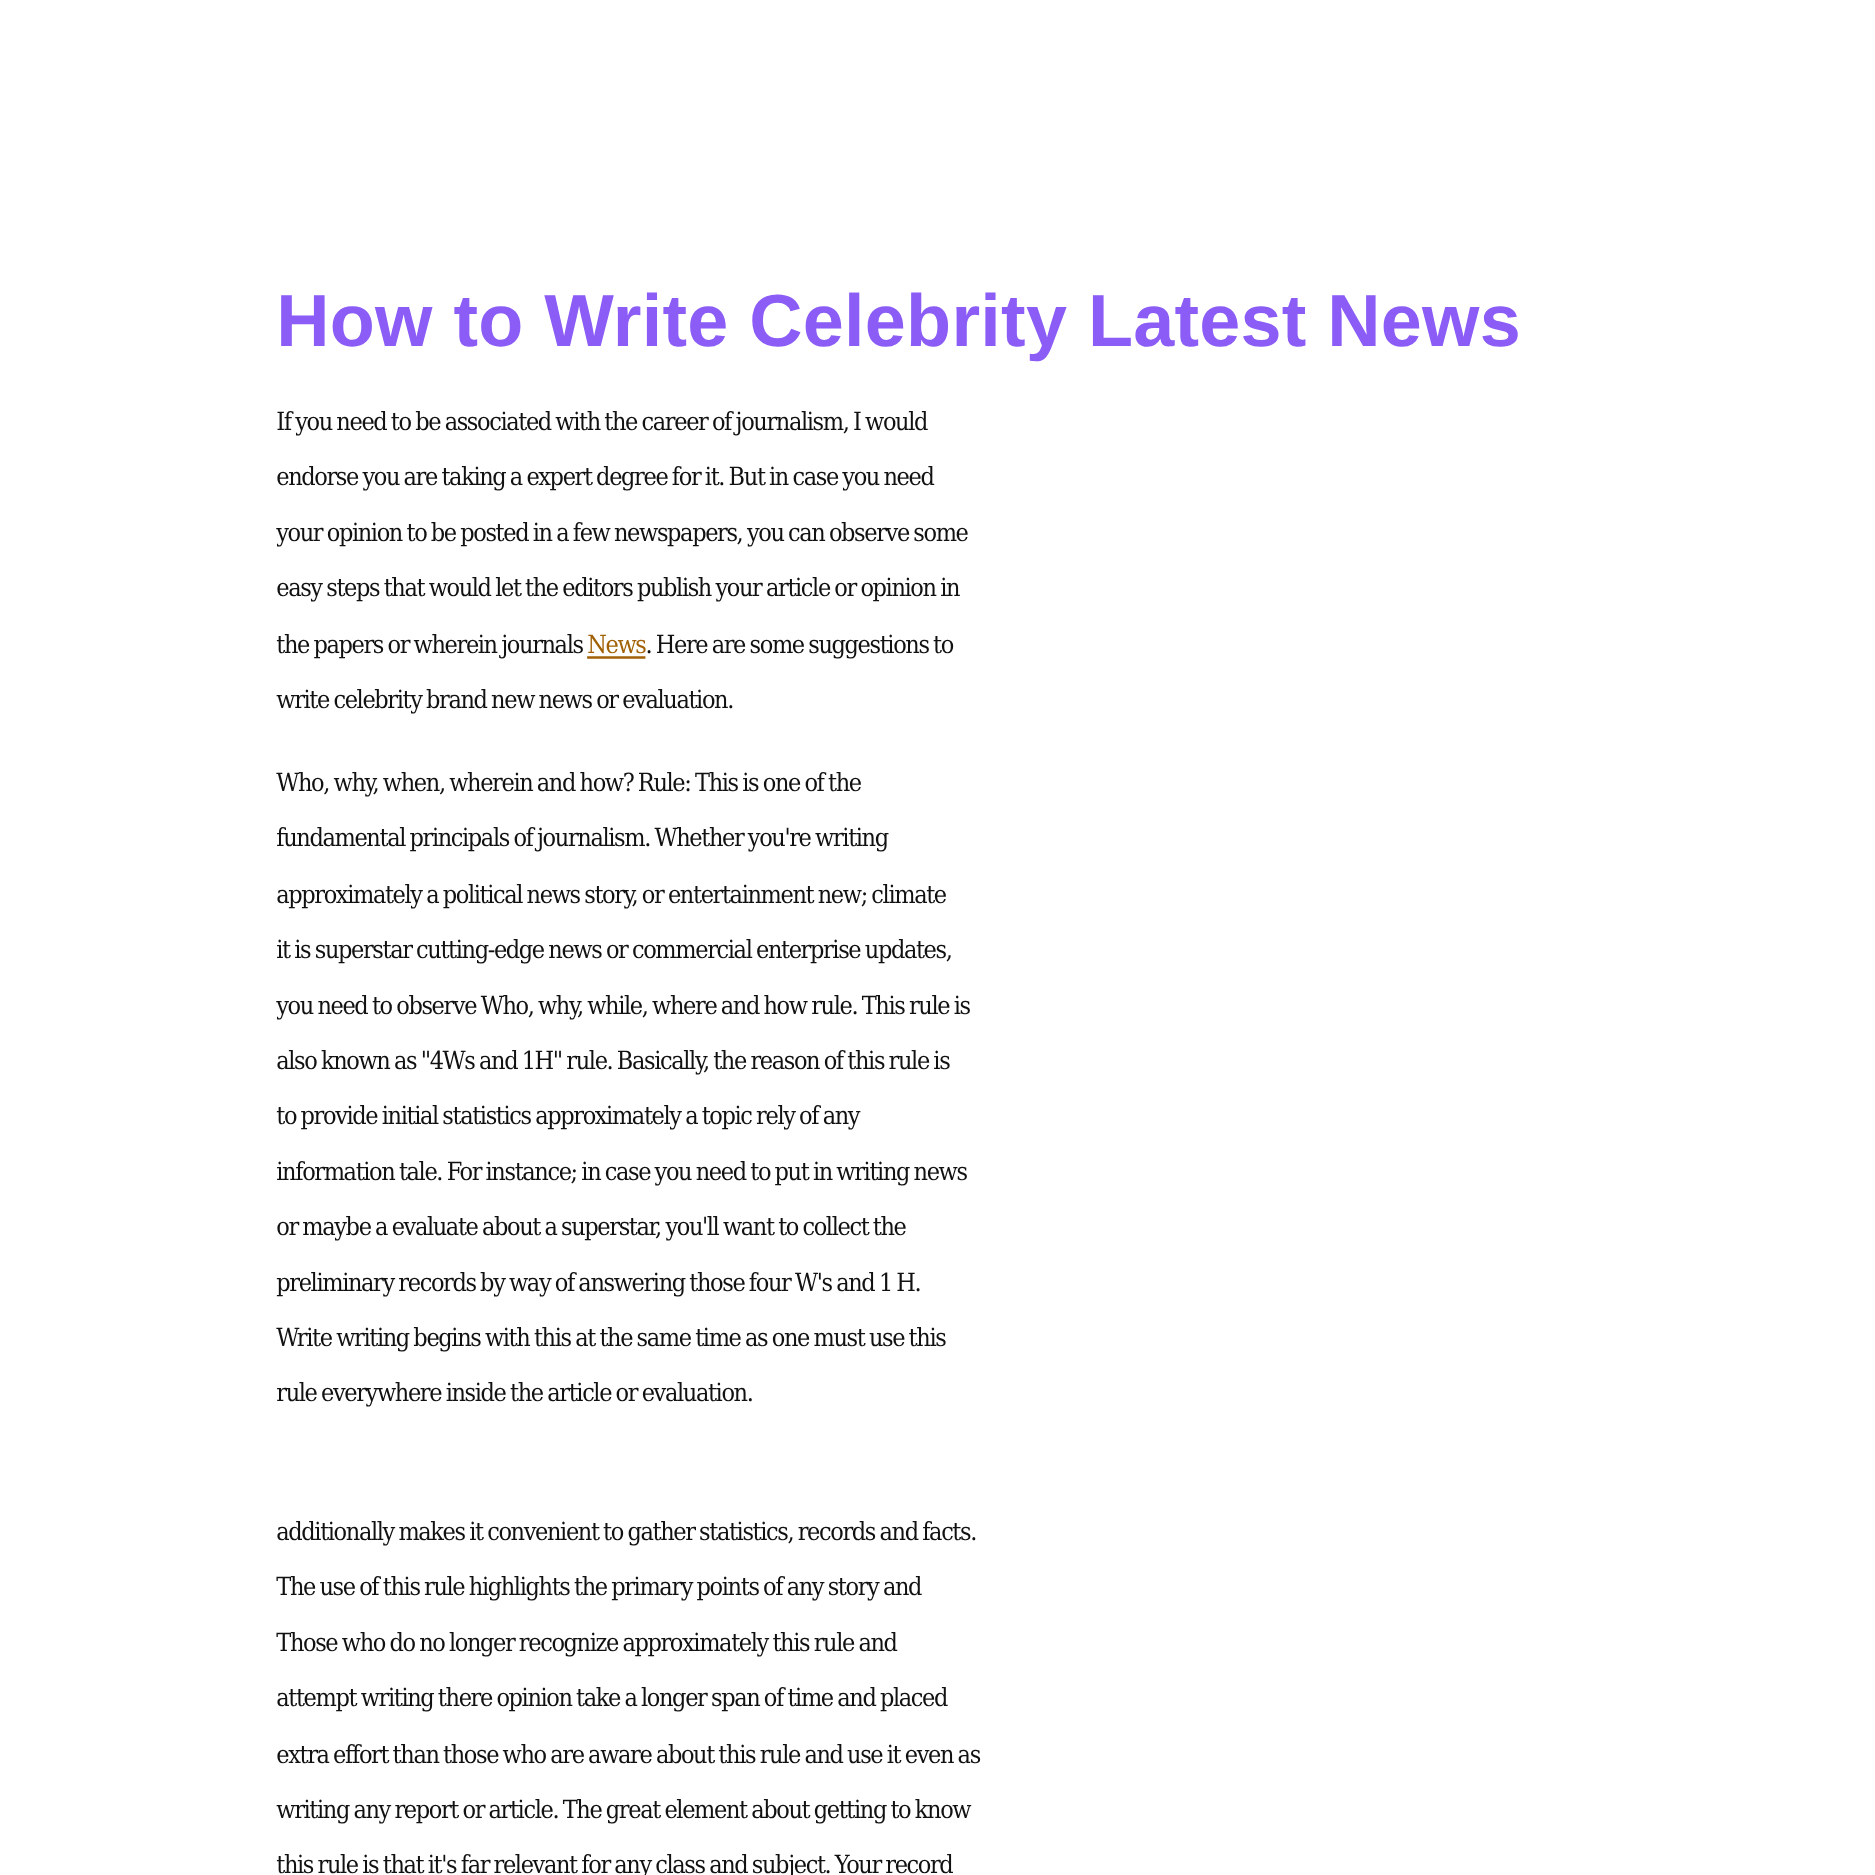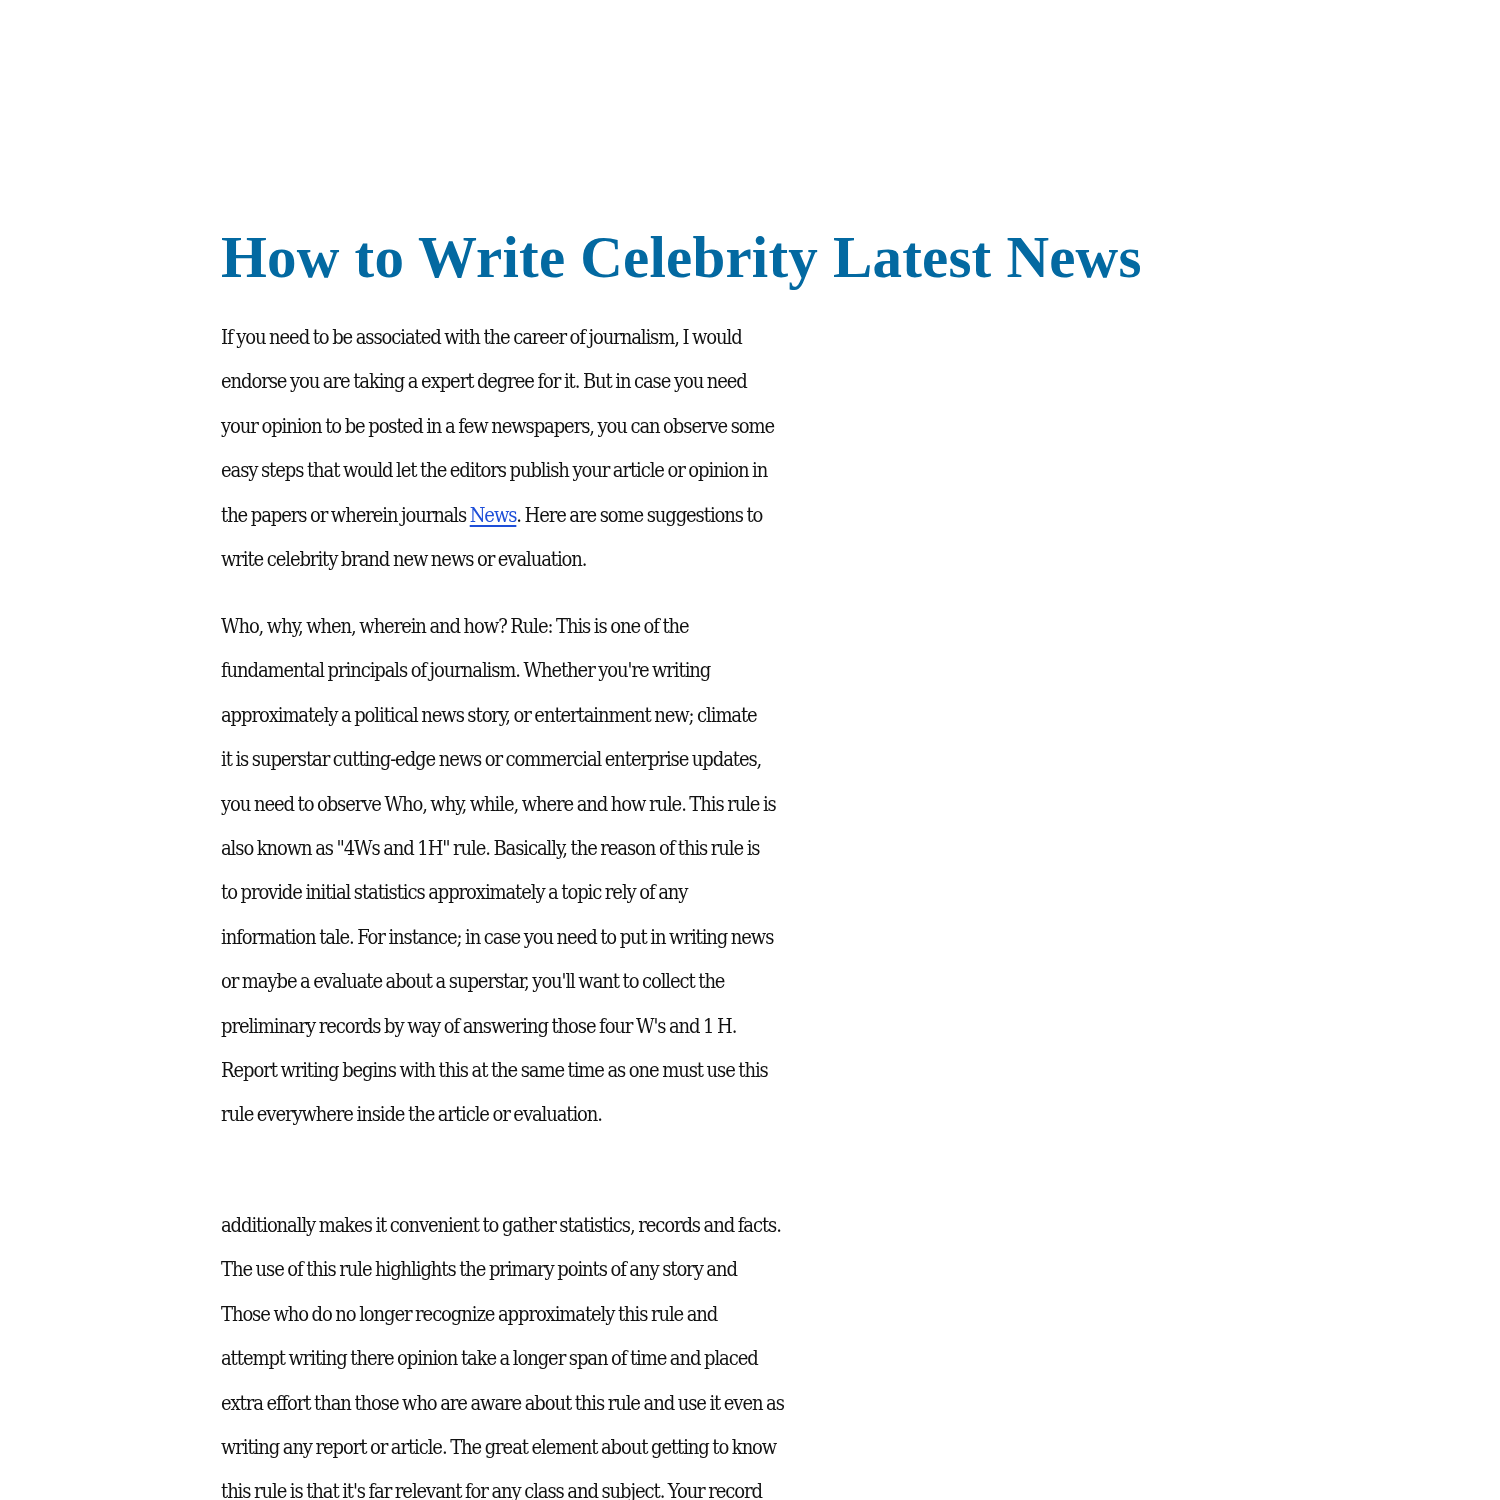--- a/index.html
+++ b/index.html
@@ -7,8 +7,8 @@
   .page { position: absolute; left: 0; top: 0; width: 1500px; height: 1500px; background: #fff; }
   .title {
     position: absolute; left: 221px; top: 222px;
-    font-family: Liberation Serif, serif; font-weight: bold;
-    font-size: 59px; line-height: 70px; color: #0369a1; white-space: nowrap;
+    font-family: Liberation Sans, sans-serif; font-weight: bold;
+    font-size: 59px; line-height: 70px; color: #8b5cf6; white-space: nowrap;
     letter-spacing: 0.2px;
   }
   .para { position: absolute; left: 221px; width: 1080px; }

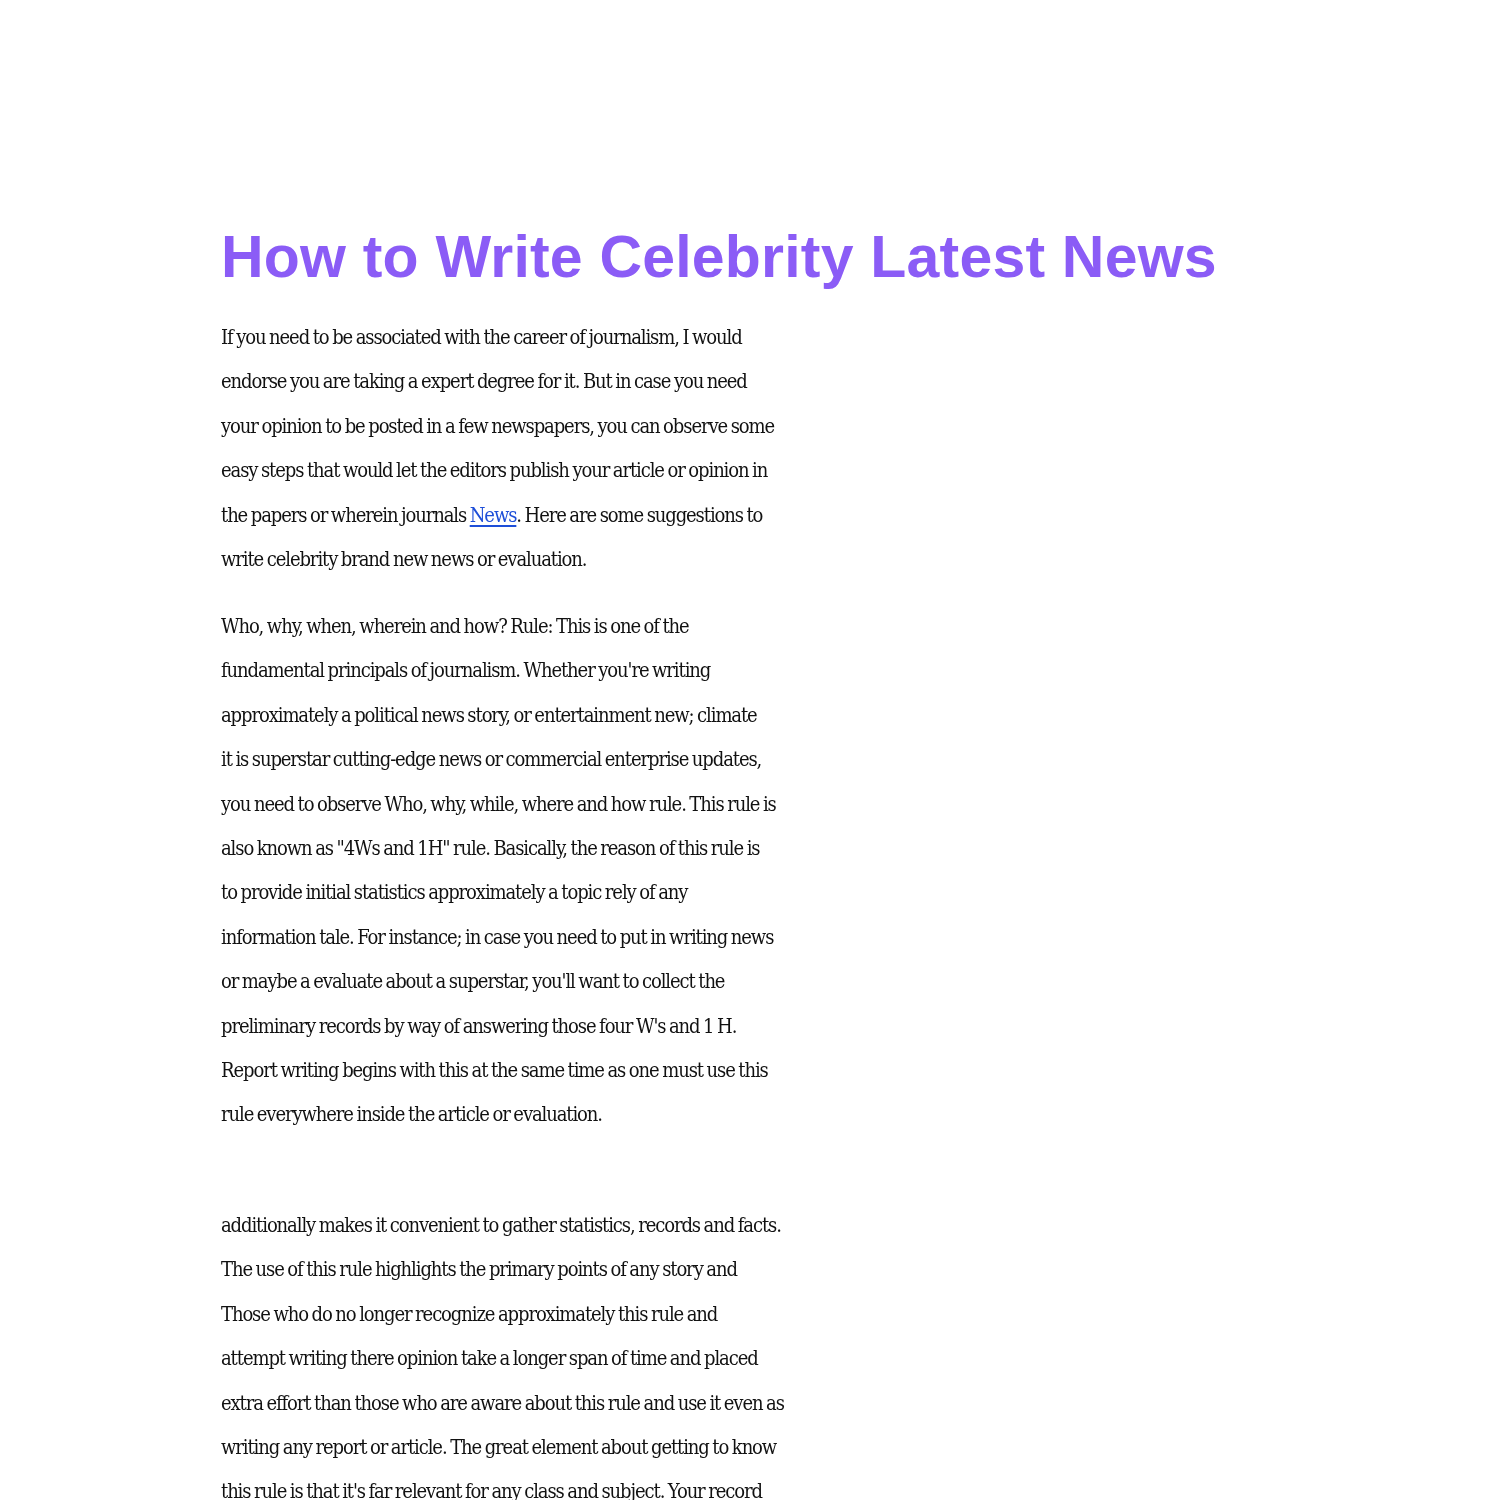--- a/index.html
+++ b/index.html
@@ -18,7 +18,7 @@
     letter-spacing: -1.1px; word-spacing: -1px;
     font-stretch: condensed;
   }
-  .link { color: #1d4ed8; text-decoration: underline; text-underline-offset: 3px; }
+  .link { color: #a16207; text-decoration: underline; text-underline-offset: 3px; }
   #p1 { top: 315px; }
   #p2 { top: 604px; }
   #p3 { top: 1203px; }

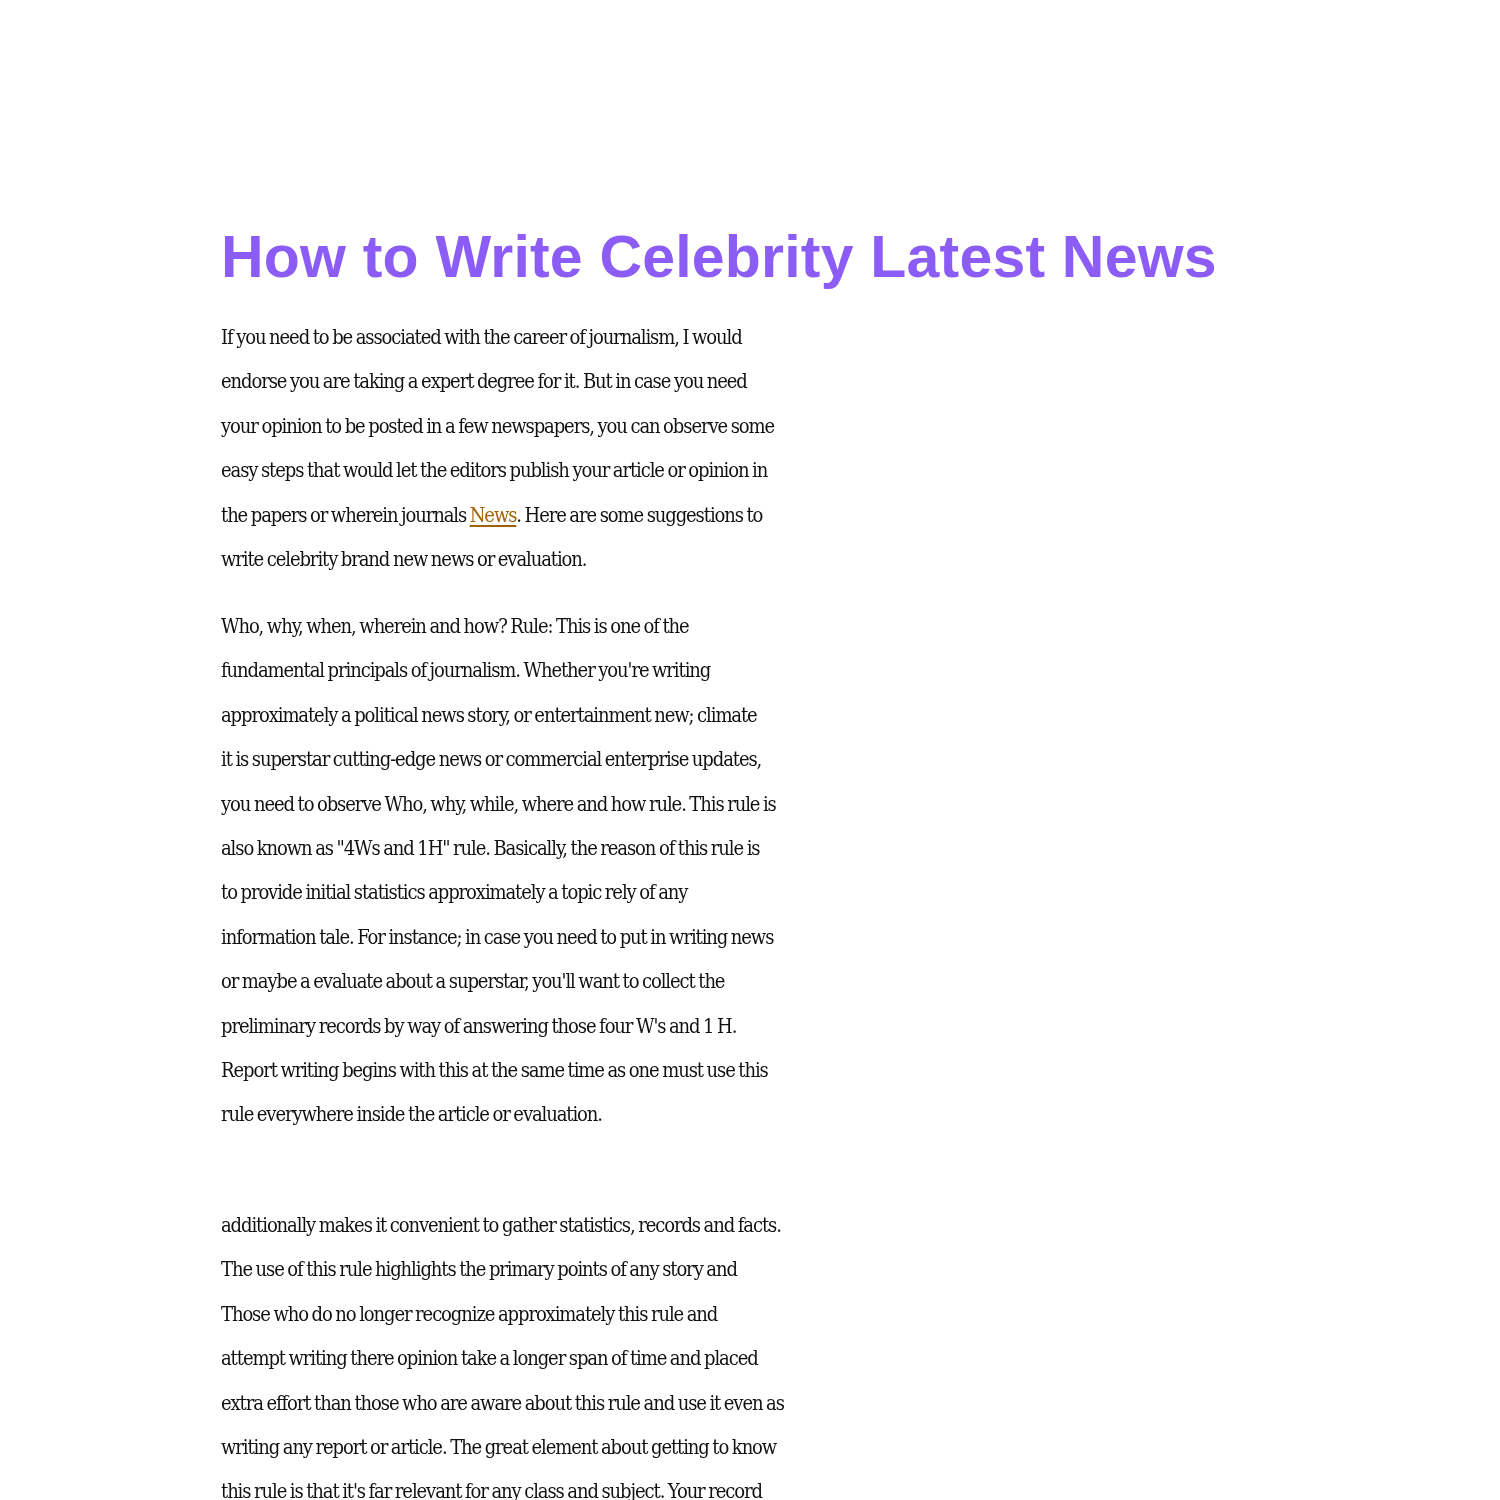--- a/index.html
+++ b/index.html
@@ -50,7 +50,7 @@
     <div class="line">information tale. For instance; in case you need to put in writing news</div>
     <div class="line">or maybe a evaluate about a superstar, you'll want to collect the</div>
     <div class="line">preliminary records by way of answering those four W's and 1 H.</div>
-    <div class="line">Report writing begins with this at the same time as one must use this</div>
+    <div class="line">Write writing begins with this at the same time as one must use this</div>
     <div class="line">rule everywhere inside the article or evaluation.</div>
   </div>
 

